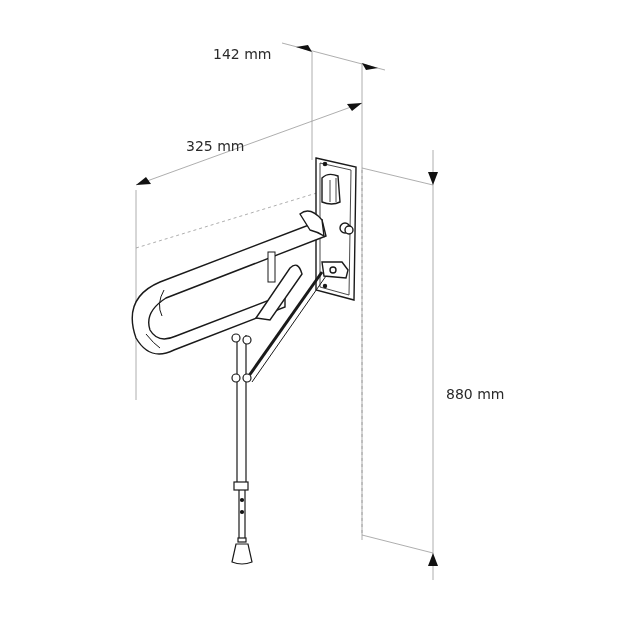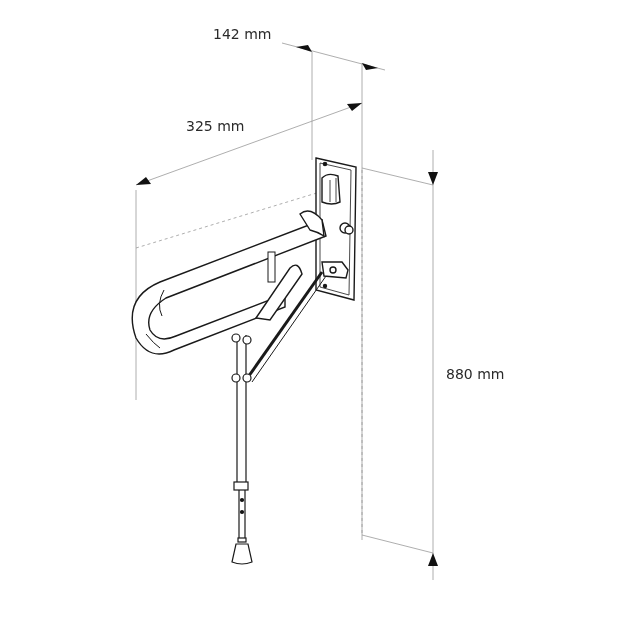--- a/index.html
+++ b/index.html
@@ -5,7 +5,7 @@
   html, body { margin:0; padding:0; background:#ffffff; }
   body { width:630px; height:630px; position:relative; overflow:hidden; font-family:"DejaVu Sans", sans-serif; }
   svg { position:absolute; left:0; top:0; }
-  .label { position:absolute; font-family:"DejaVu Sans", sans-serif; font-size:14px; color:#2a2a2a; white-space:nowrap; }
+  .label { position:absolute; font-family:"DejaVu Sans", sans-serif; font-size:14px; color:#2a2a2a; white-space:nowrap;margin-top:20px; }
 </style>
 </head>
 <body>

